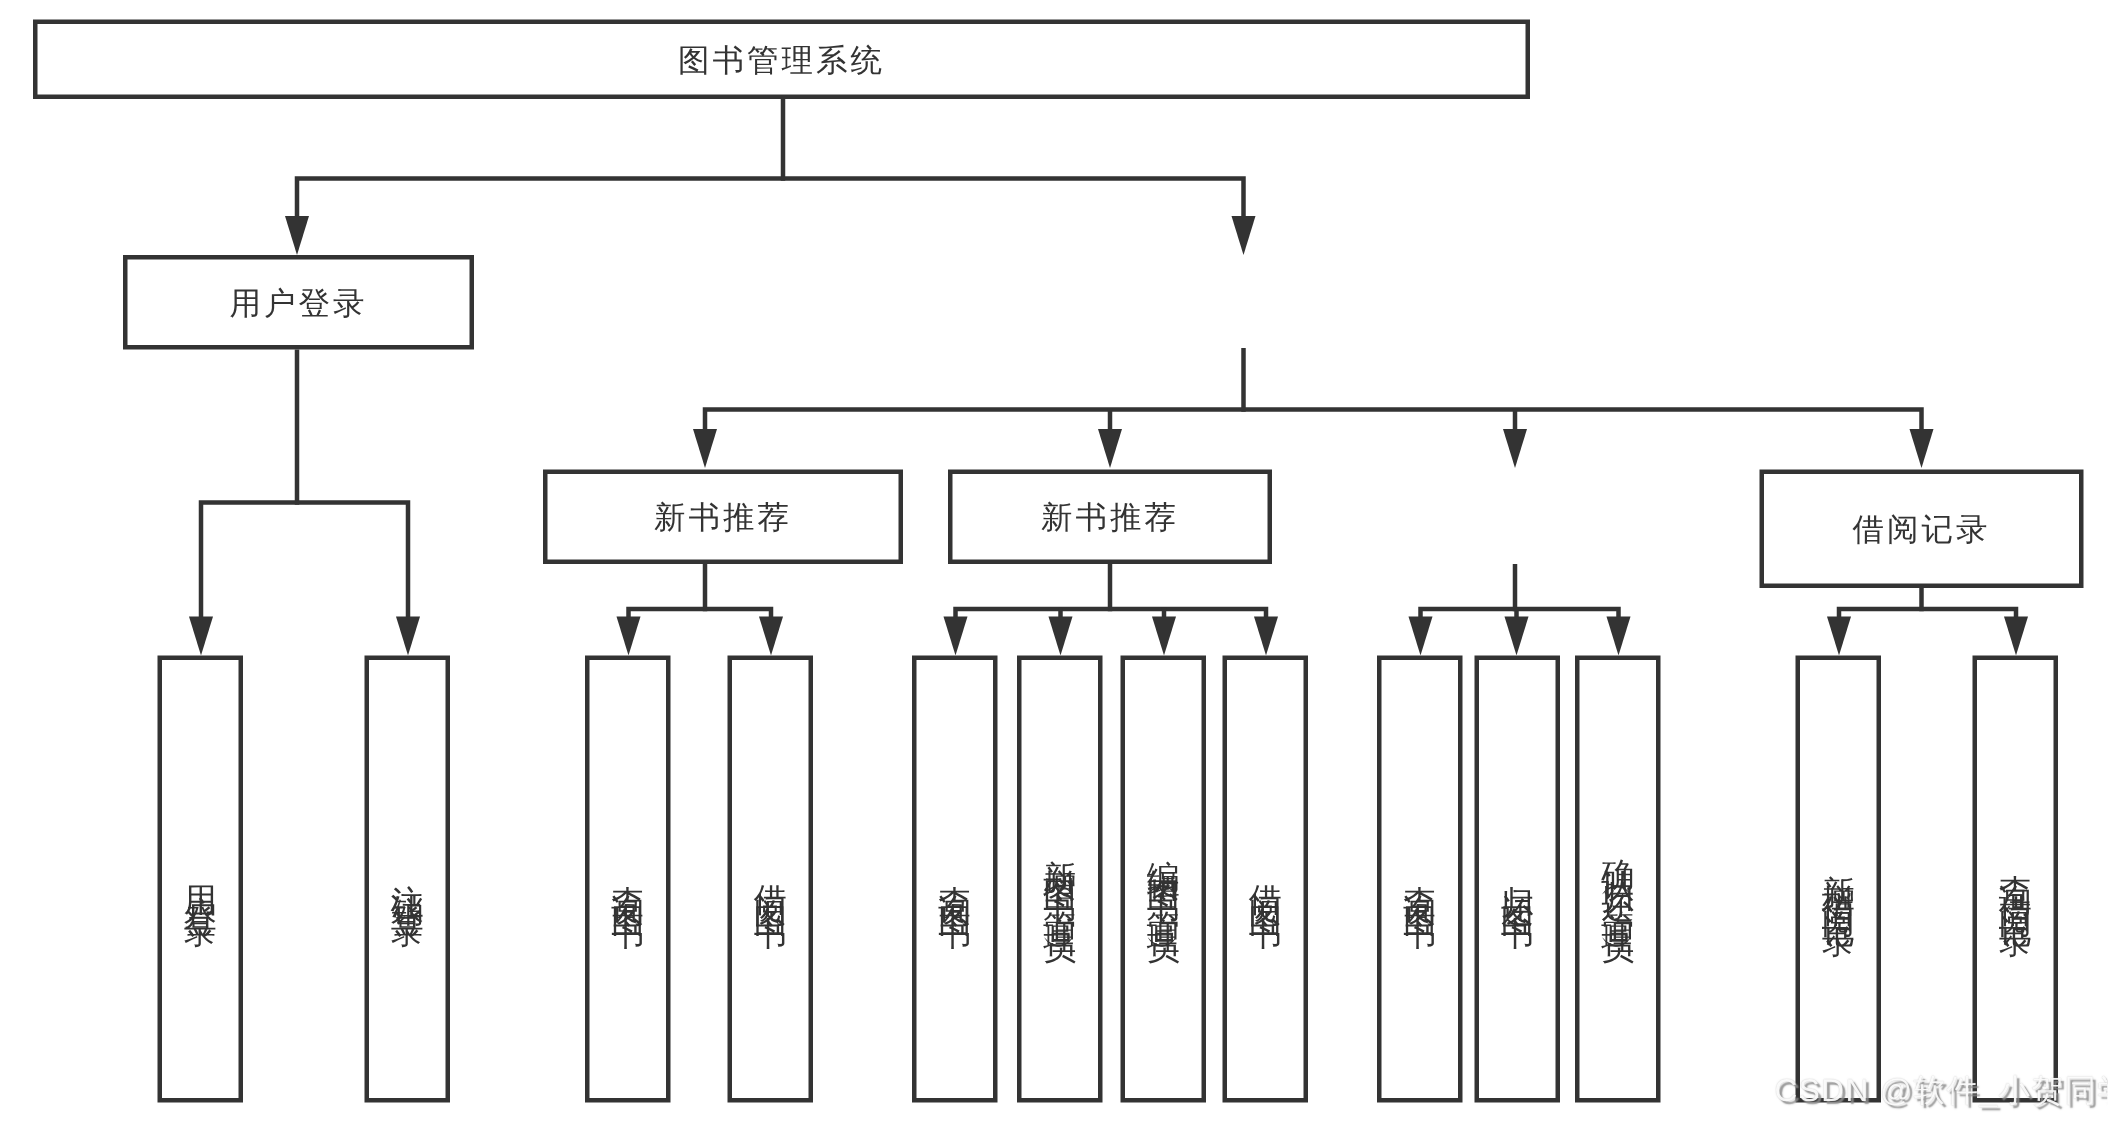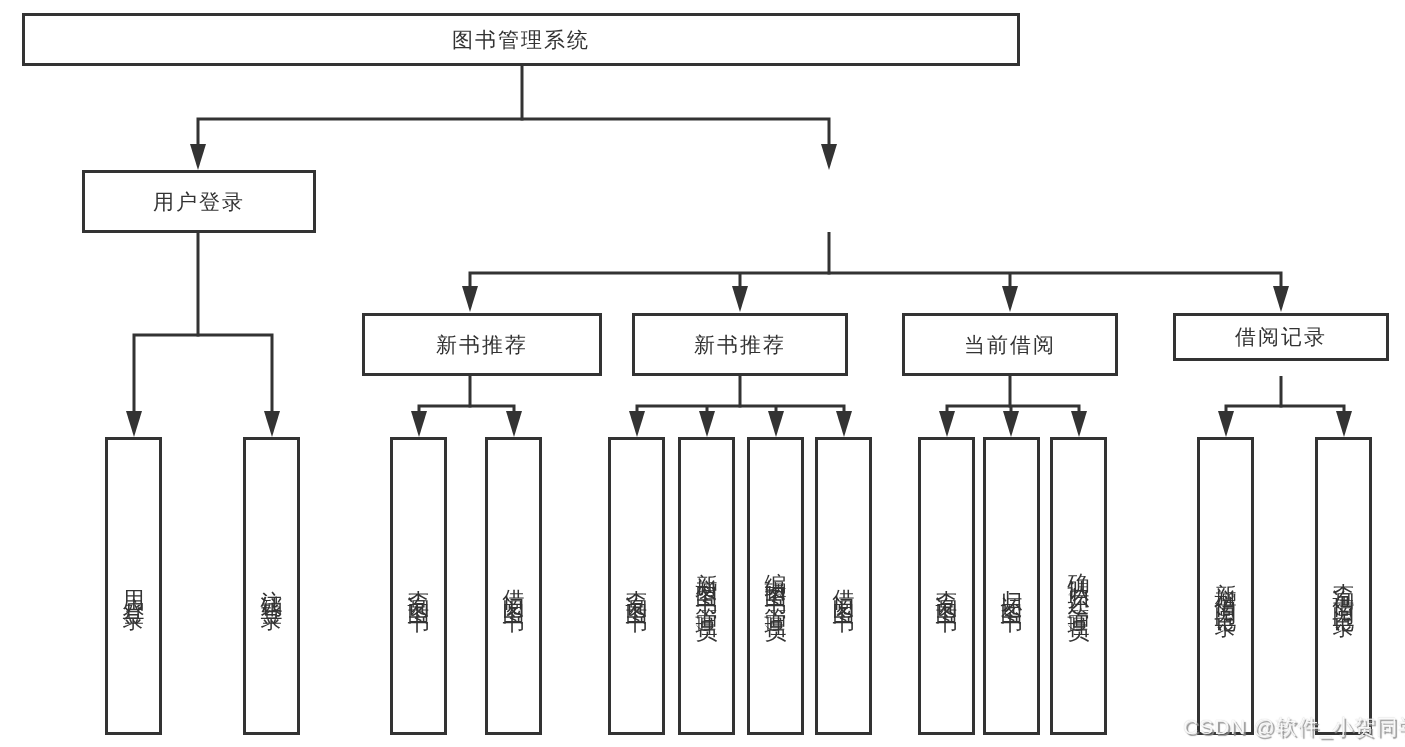--- a/index.html
+++ b/index.html
@@ -121,9 +121,6 @@
   <div class="node" style="left:632px;top:313px;width:216px;height:63px">
     <span>新书推荐</span>
   </div>
-  <div class="node" style="left:902px;top:313px;width:216px;height:63px">
-    <span>当前借阅</span>
-  </div>
   <div class="node" style="left:1173px;top:313px;width:216px;height:48px">
     <span>借阅记录</span>
   </div>

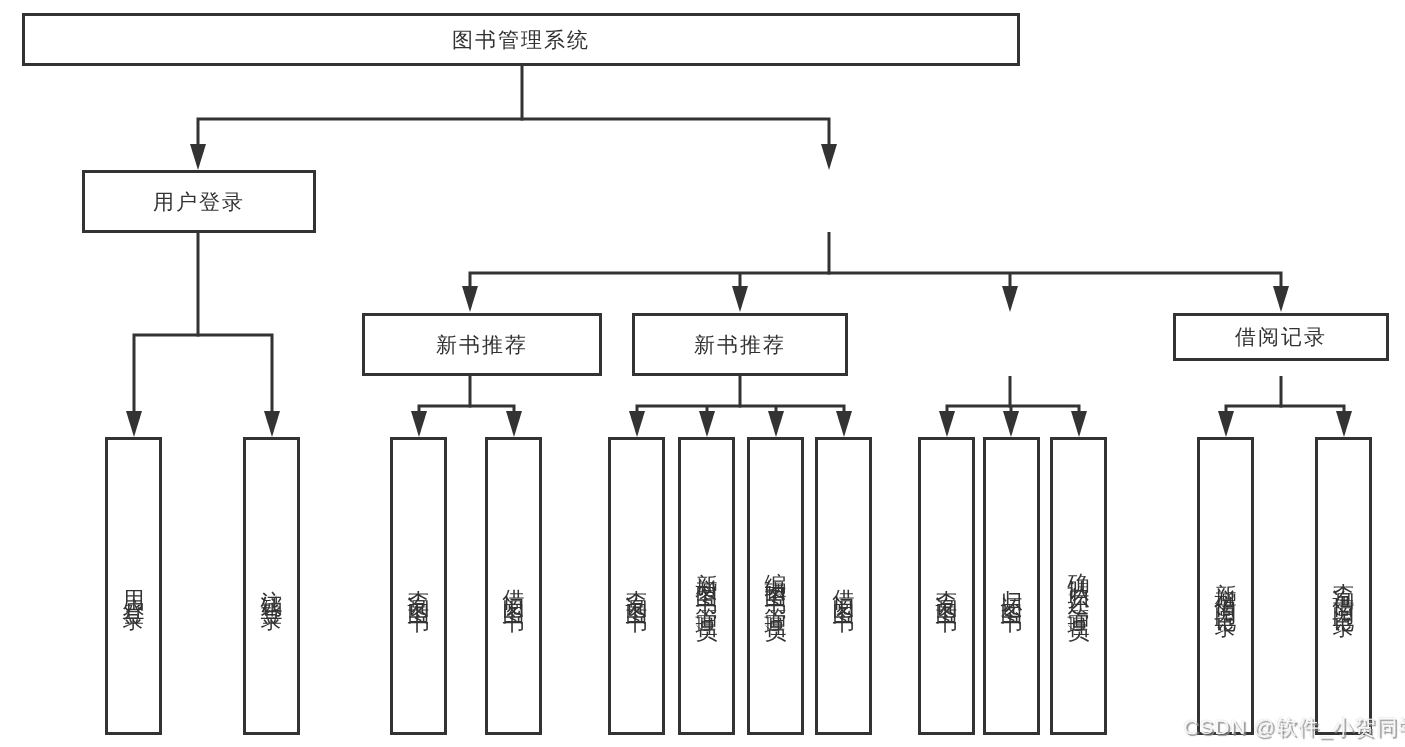--- a/index.html
+++ b/index.html
@@ -121,7 +121,7 @@
   <div class="node" style="left:632px;top:313px;width:216px;height:63px">
     <span>新书推荐</span>
   </div>
-  <div class="node" style="left:1173px;top:313px;width:216px;height:48px">
+  <div class="node" style="left:1173px;top:313px;width:216px;height:79px">
     <span>借阅记录</span>
   </div>
 

